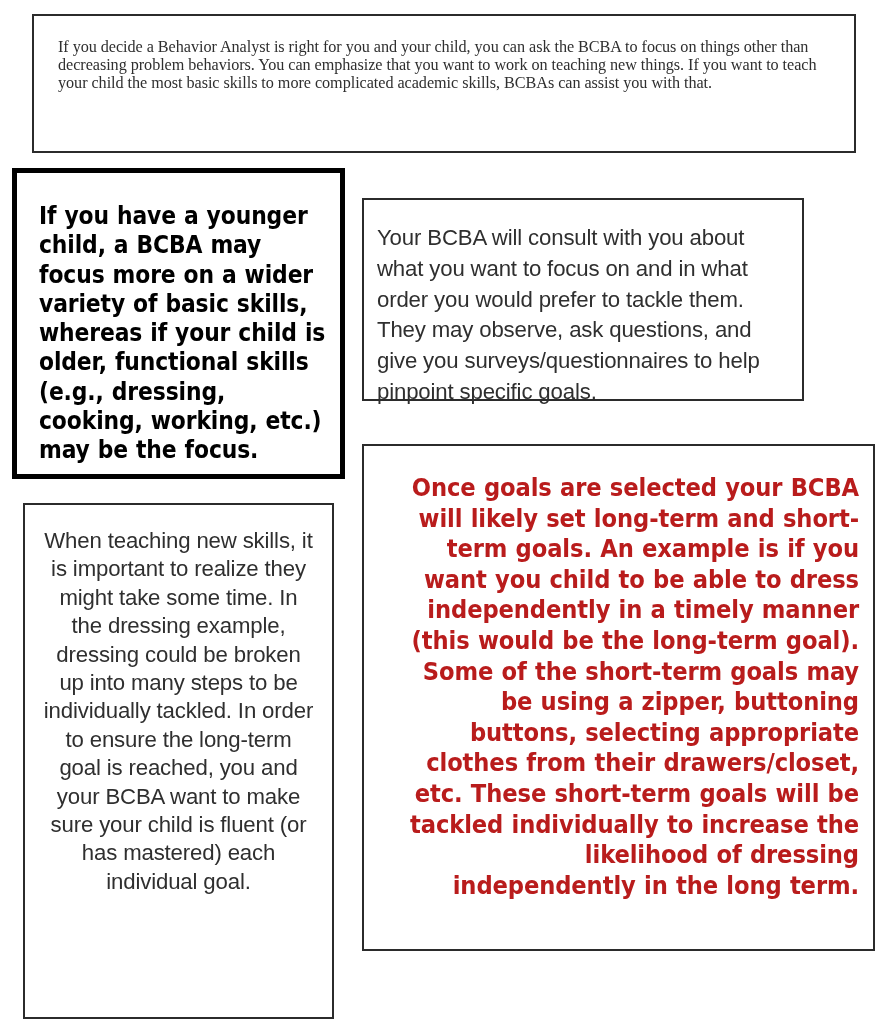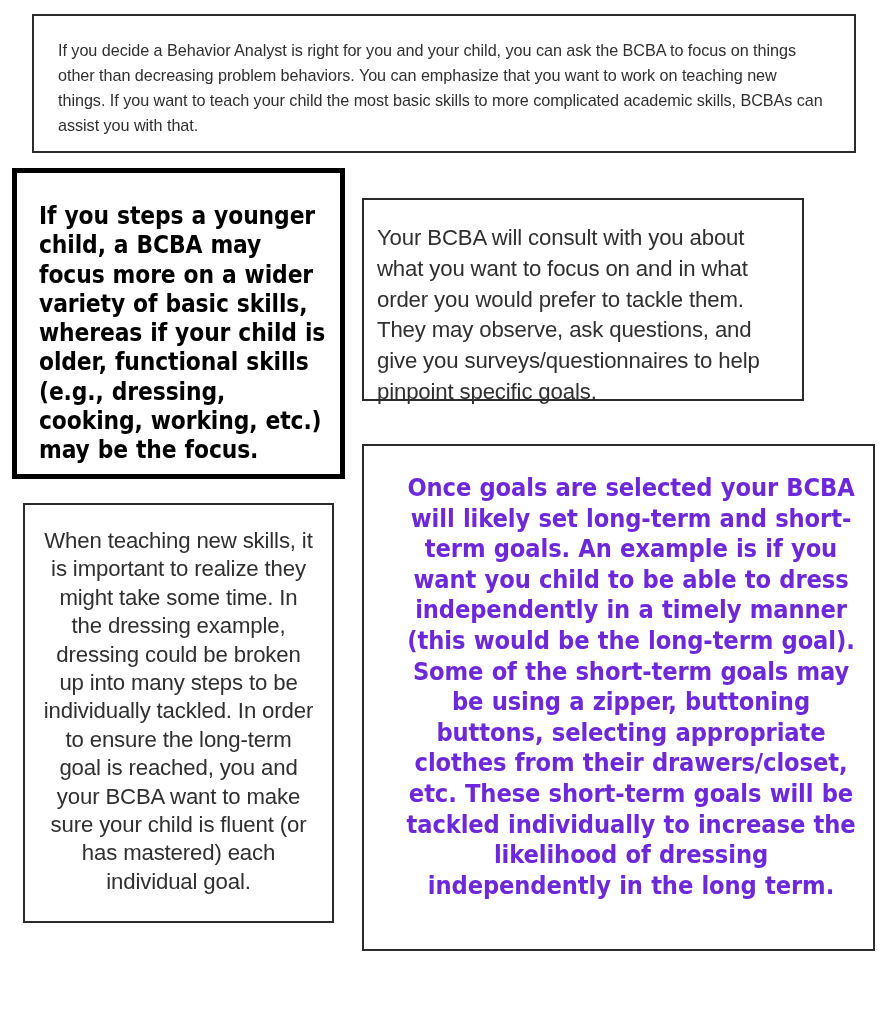--- a/index.html
+++ b/index.html
@@ -34,10 +34,11 @@
   }
   #intro-panel .body-text {
     font-size: 16.2px;
-    line-height: 25px;
+    line-height: 18px;
     letter-spacing: -0.05px;
     color: #2f2f2f;
     text-align: left;
+    font-family: Liberation Serif, serif;
   }
 
   

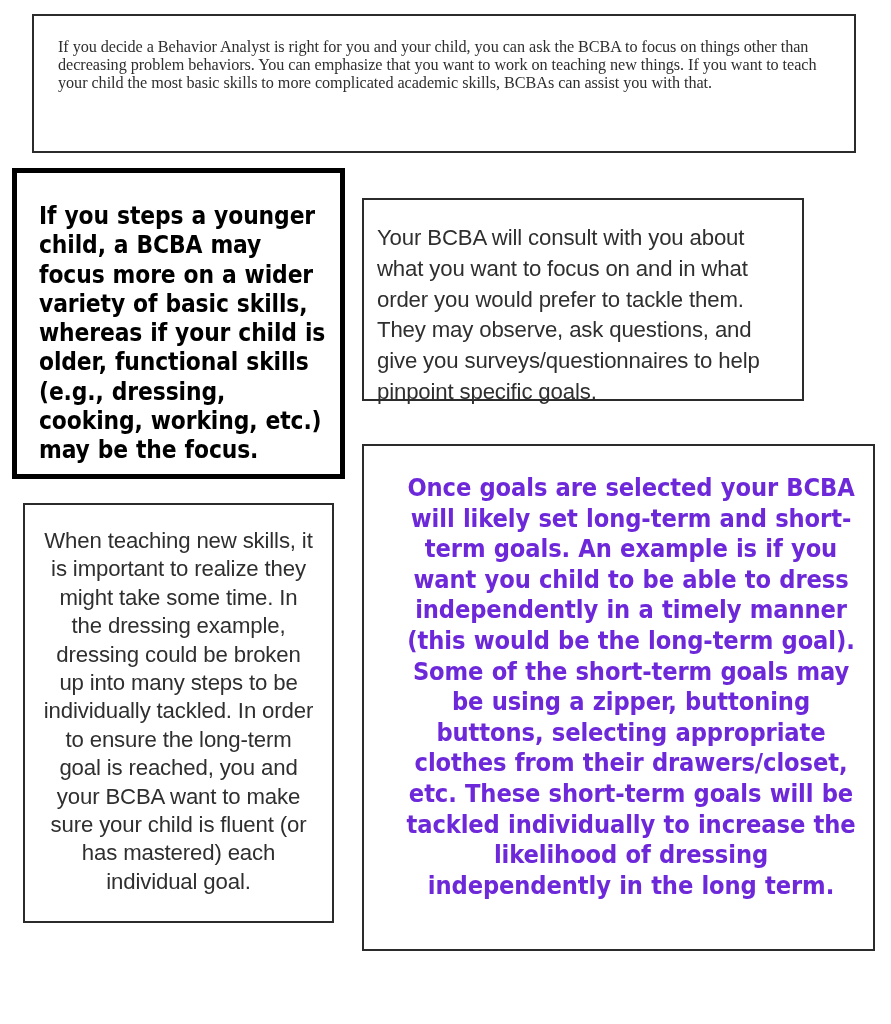--- a/index.html
+++ b/index.html
@@ -128,7 +128,7 @@
 </div>
 
 <div class="panel" id="younger-child-panel">
-  <p class="rounded-bold">If you steps a younger child, a BCBA may focus more on a wider variety of basic skills, whereas if your child is older, functional skills (e.g., dressing, cooking, working, etc.) may be the focus.</p>
+  <p class="rounded-bold">If you have a younger child, a BCBA may focus more on a wider variety of basic skills, whereas if your child is older, functional skills (e.g., dressing, cooking, working, etc.) may be the focus.</p>
 </div>
 
 <div class="panel" id="consult-panel">

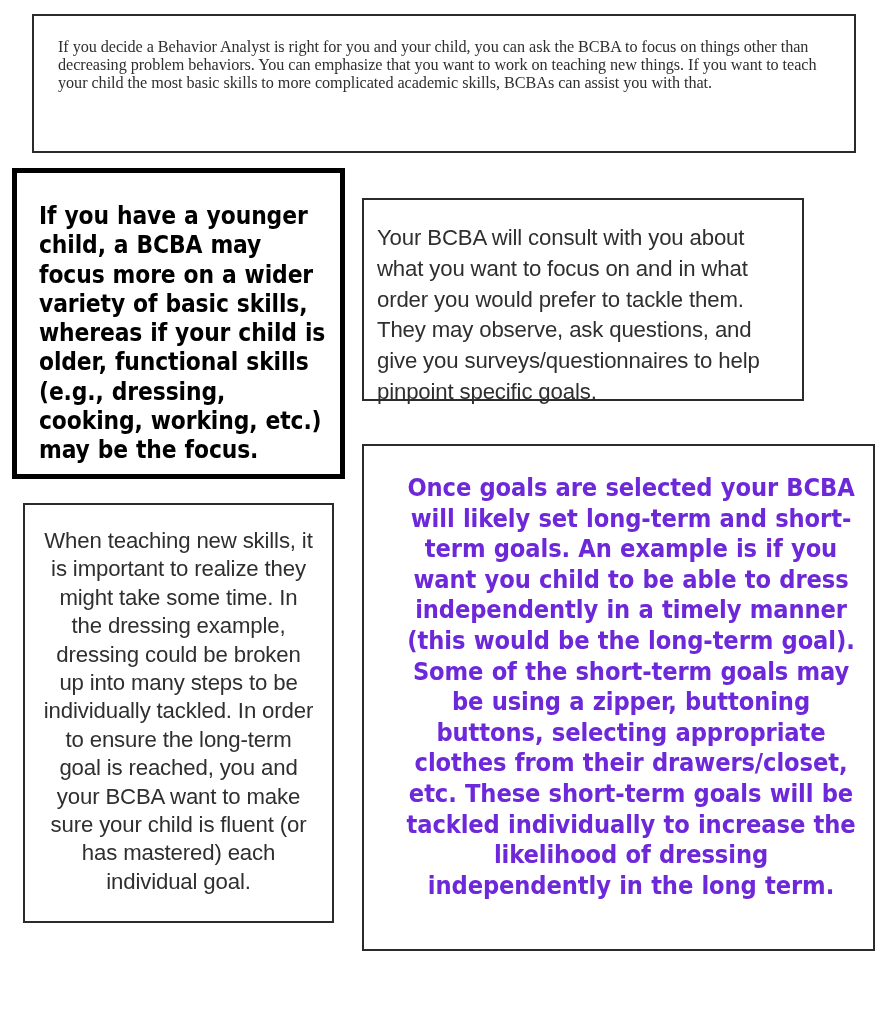--- a/index.html
+++ b/index.html
@@ -89,9 +89,9 @@
     font-size: 25.2px;
     line-height: 30.6px;
     font-weight: bold;
-    color: #6d28d9;
+    color: #b91c1c;
     letter-spacing: -0.1px;
-    text-align: center;
+    text-align: right;
   }
 
   

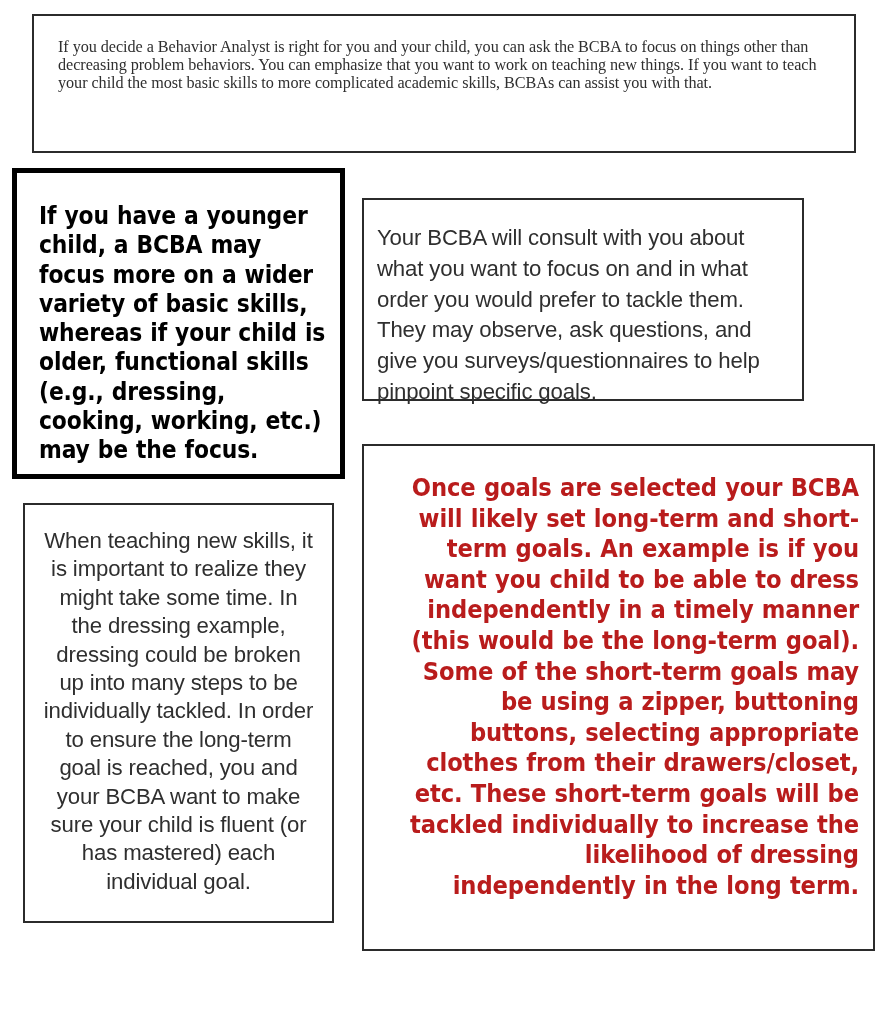--- a/index.html
+++ b/index.html
@@ -99,7 +99,7 @@
     left: 23px;
     top: 503px;
     width: 311px;
-    height: 420px;
+    height: 516px;
     border: 2px solid #2b2b2b;
     padding: 22px 17px 0 17px;
   }

